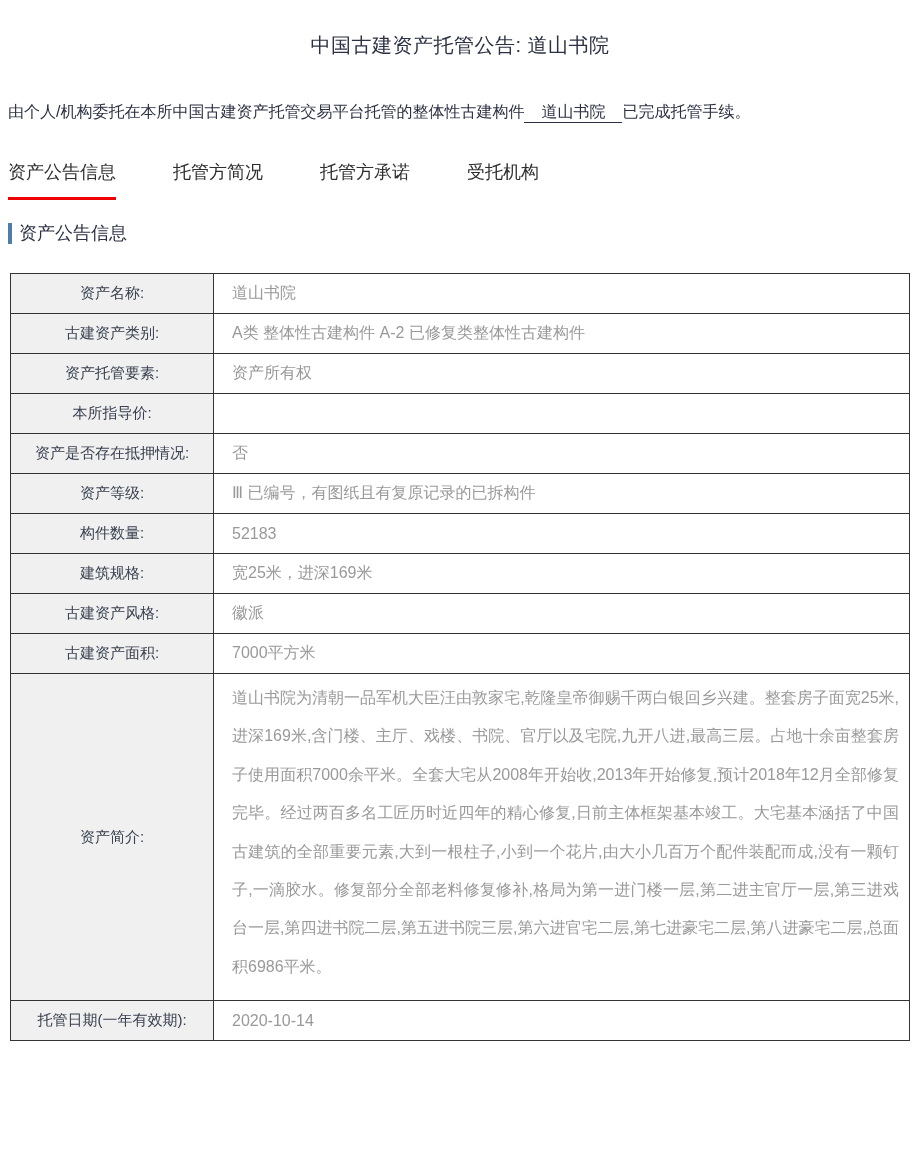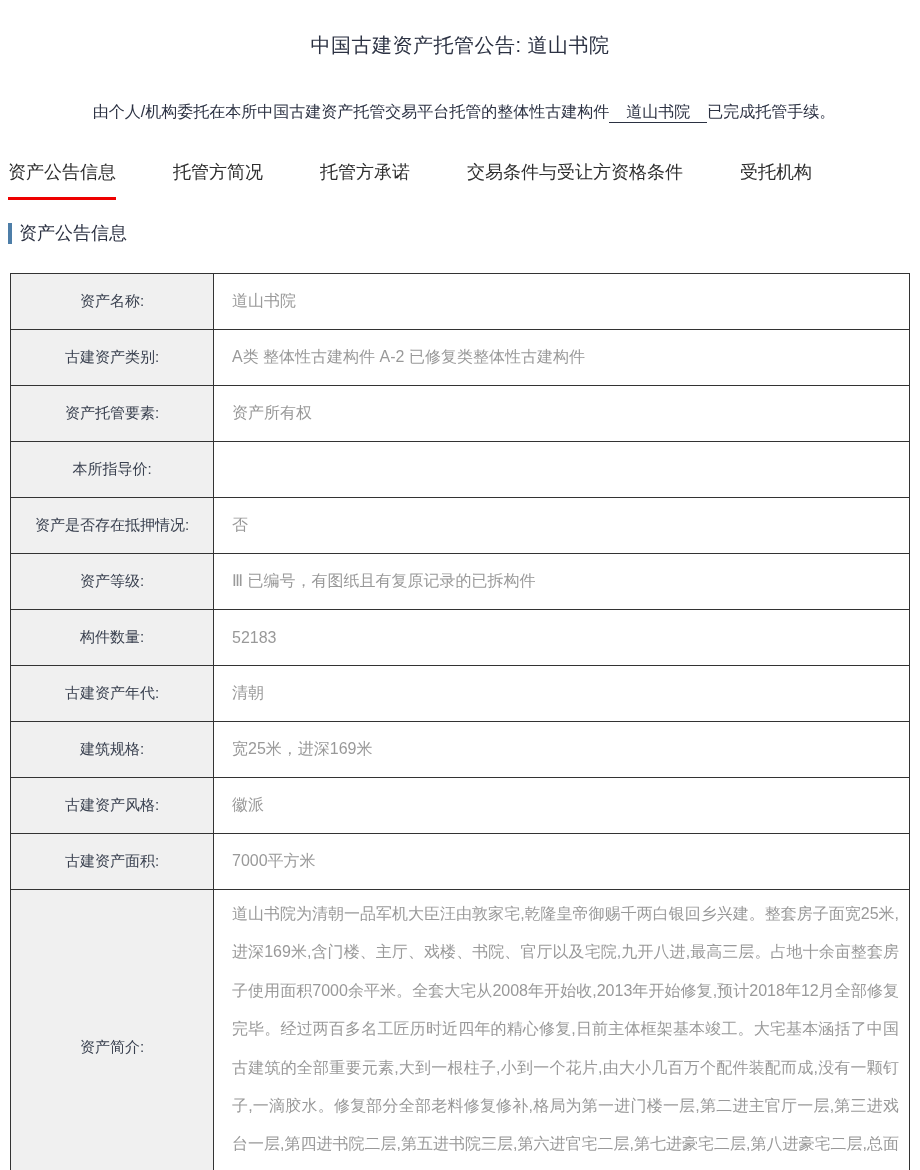--- a/index.html
+++ b/index.html
@@ -23,7 +23,6 @@
     margin: 43px 0 0 8px;
     font-size: 16px;
     color: #2b3142;
-    text-align: center;
   }
   .intro .underlined-name {
     padding: 0 17px 2px 17px;

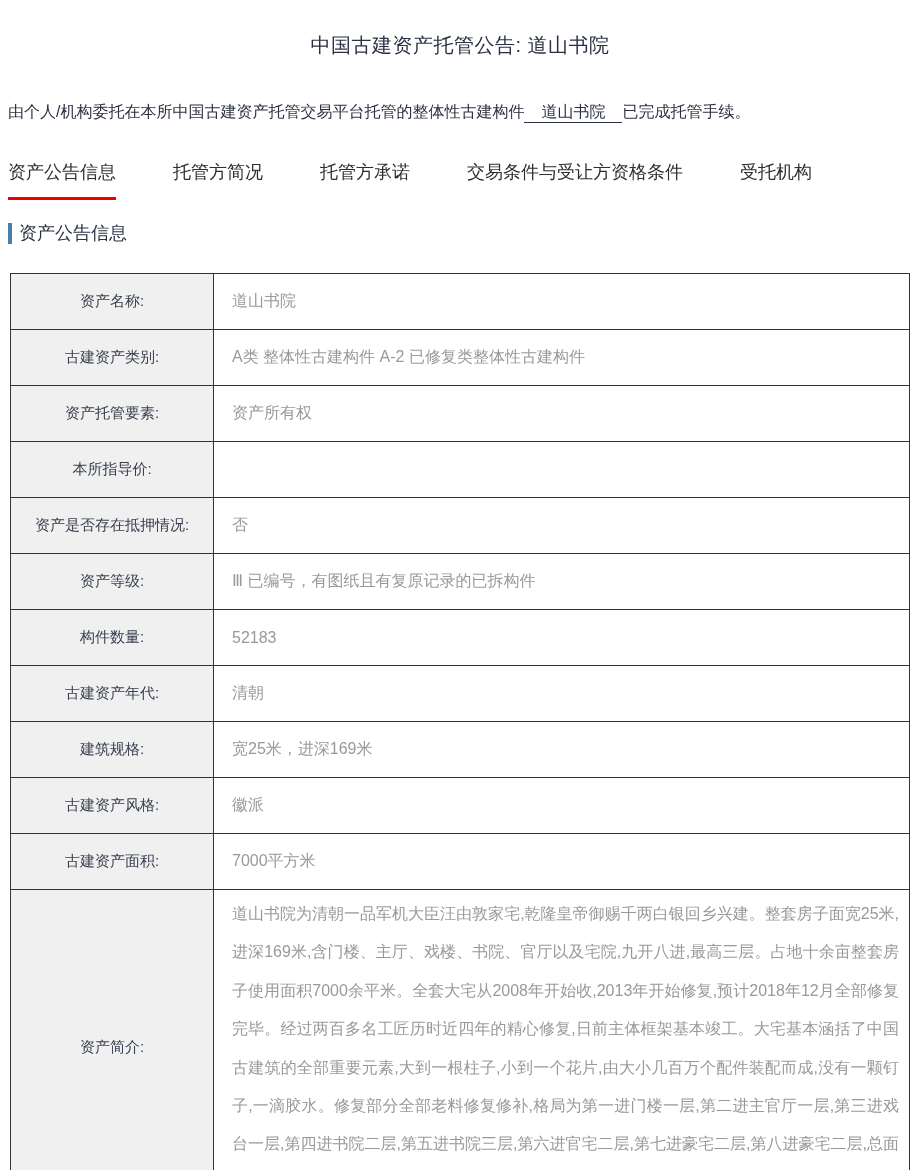--- a/index.html
+++ b/index.html
@@ -96,7 +96,6 @@
   <div class="tab active">资产公告信息</div>
   <div class="tab">托管方简况</div>
   <div class="tab">托管方承诺</div>
-  <div class="tab">交易条件与受让方资格条件</div>
   <div class="tab">受托机构</div>
 </nav>
 

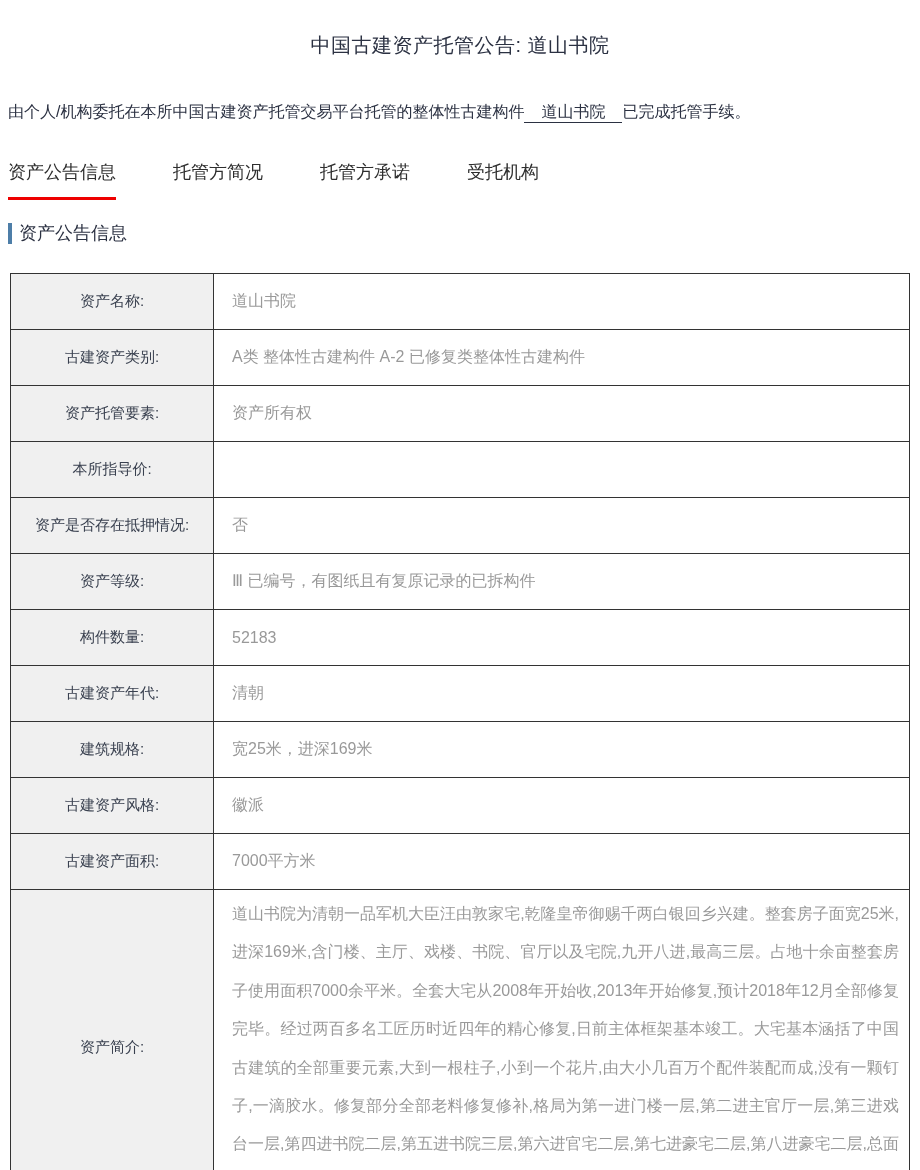--- a/index.html
+++ b/index.html
@@ -65,7 +65,7 @@
   table.info-table td { border: 1px solid #333333; }
   td.lbl {
     width: 203px;
-    height: 56px;
+    height: 40px;
     background: #f0f0f0;
     text-align: center;
     vertical-align: middle;

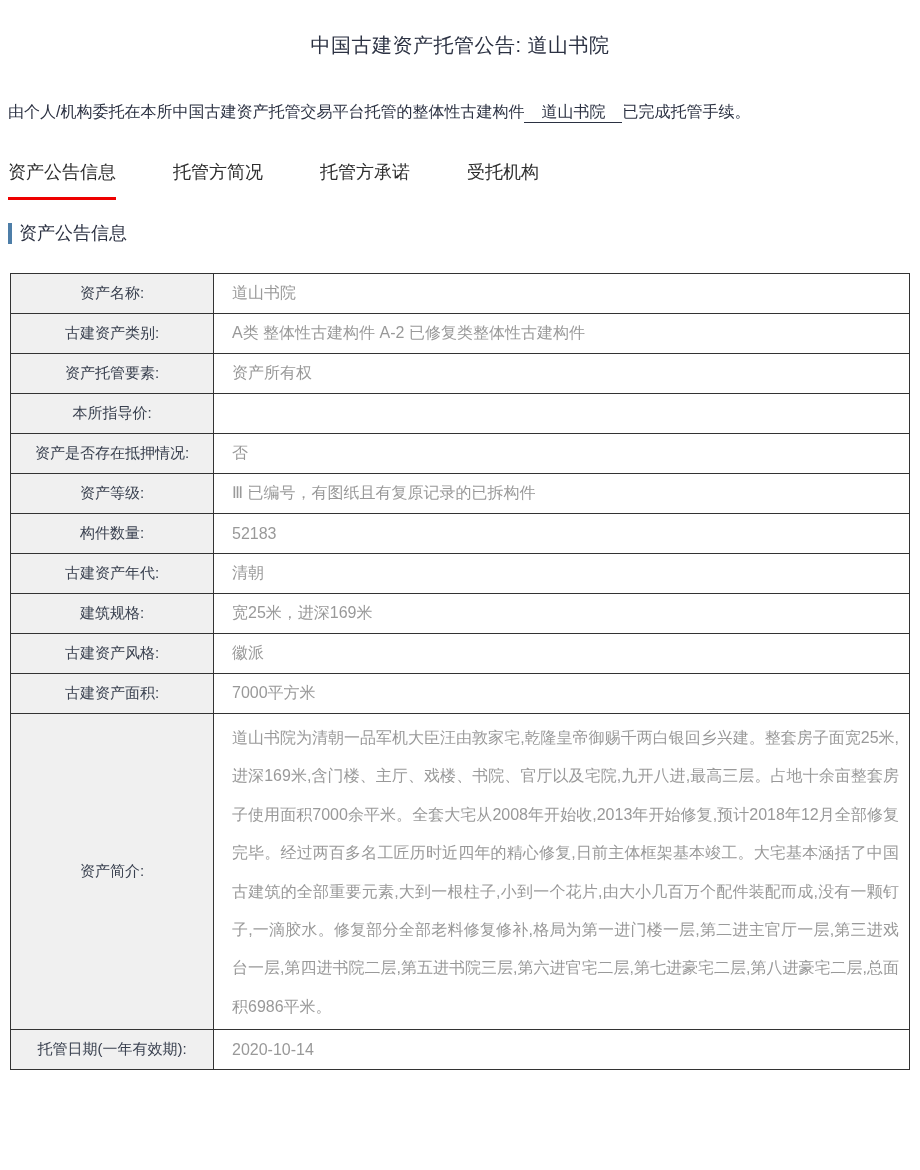--- a/index.html
+++ b/index.html
@@ -135,10 +135,6 @@
       <td class="val">52183</td>
     </tr>
     <tr>
-      <td class="lbl">古建资产年代:</td>
-      <td class="val">清朝</td>
-    </tr>
-    <tr>
       <td class="lbl">建筑规格:</td>
       <td class="val">宽25米，进深169米</td>
     </tr>

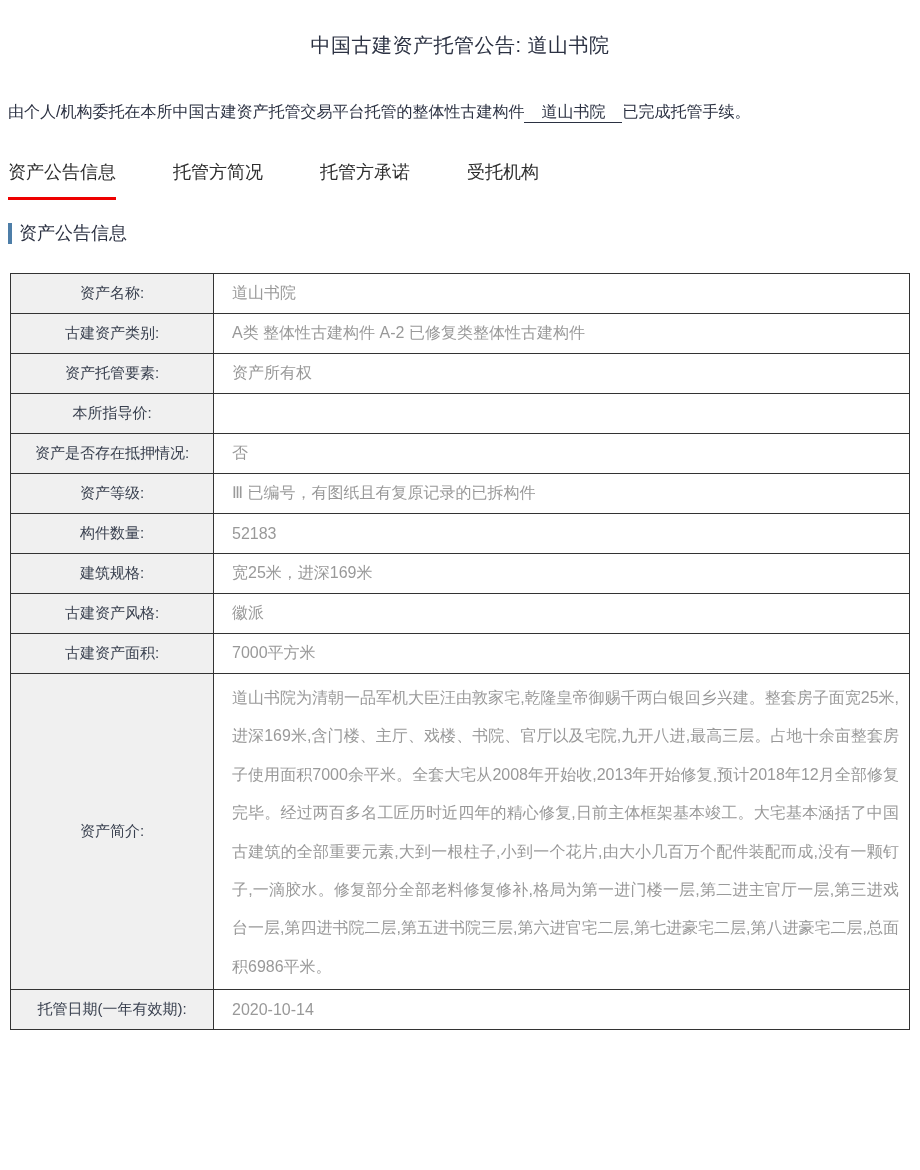--- a/index.html
+++ b/index.html
@@ -82,7 +82,7 @@
   tr.tall td.val {
     line-height: 2.4;
     text-align: justify;
-    padding: 5px 10px 3px 18px;
+    padding: 5px 10px 14px 18px;
   }
 </style>
 </head>

